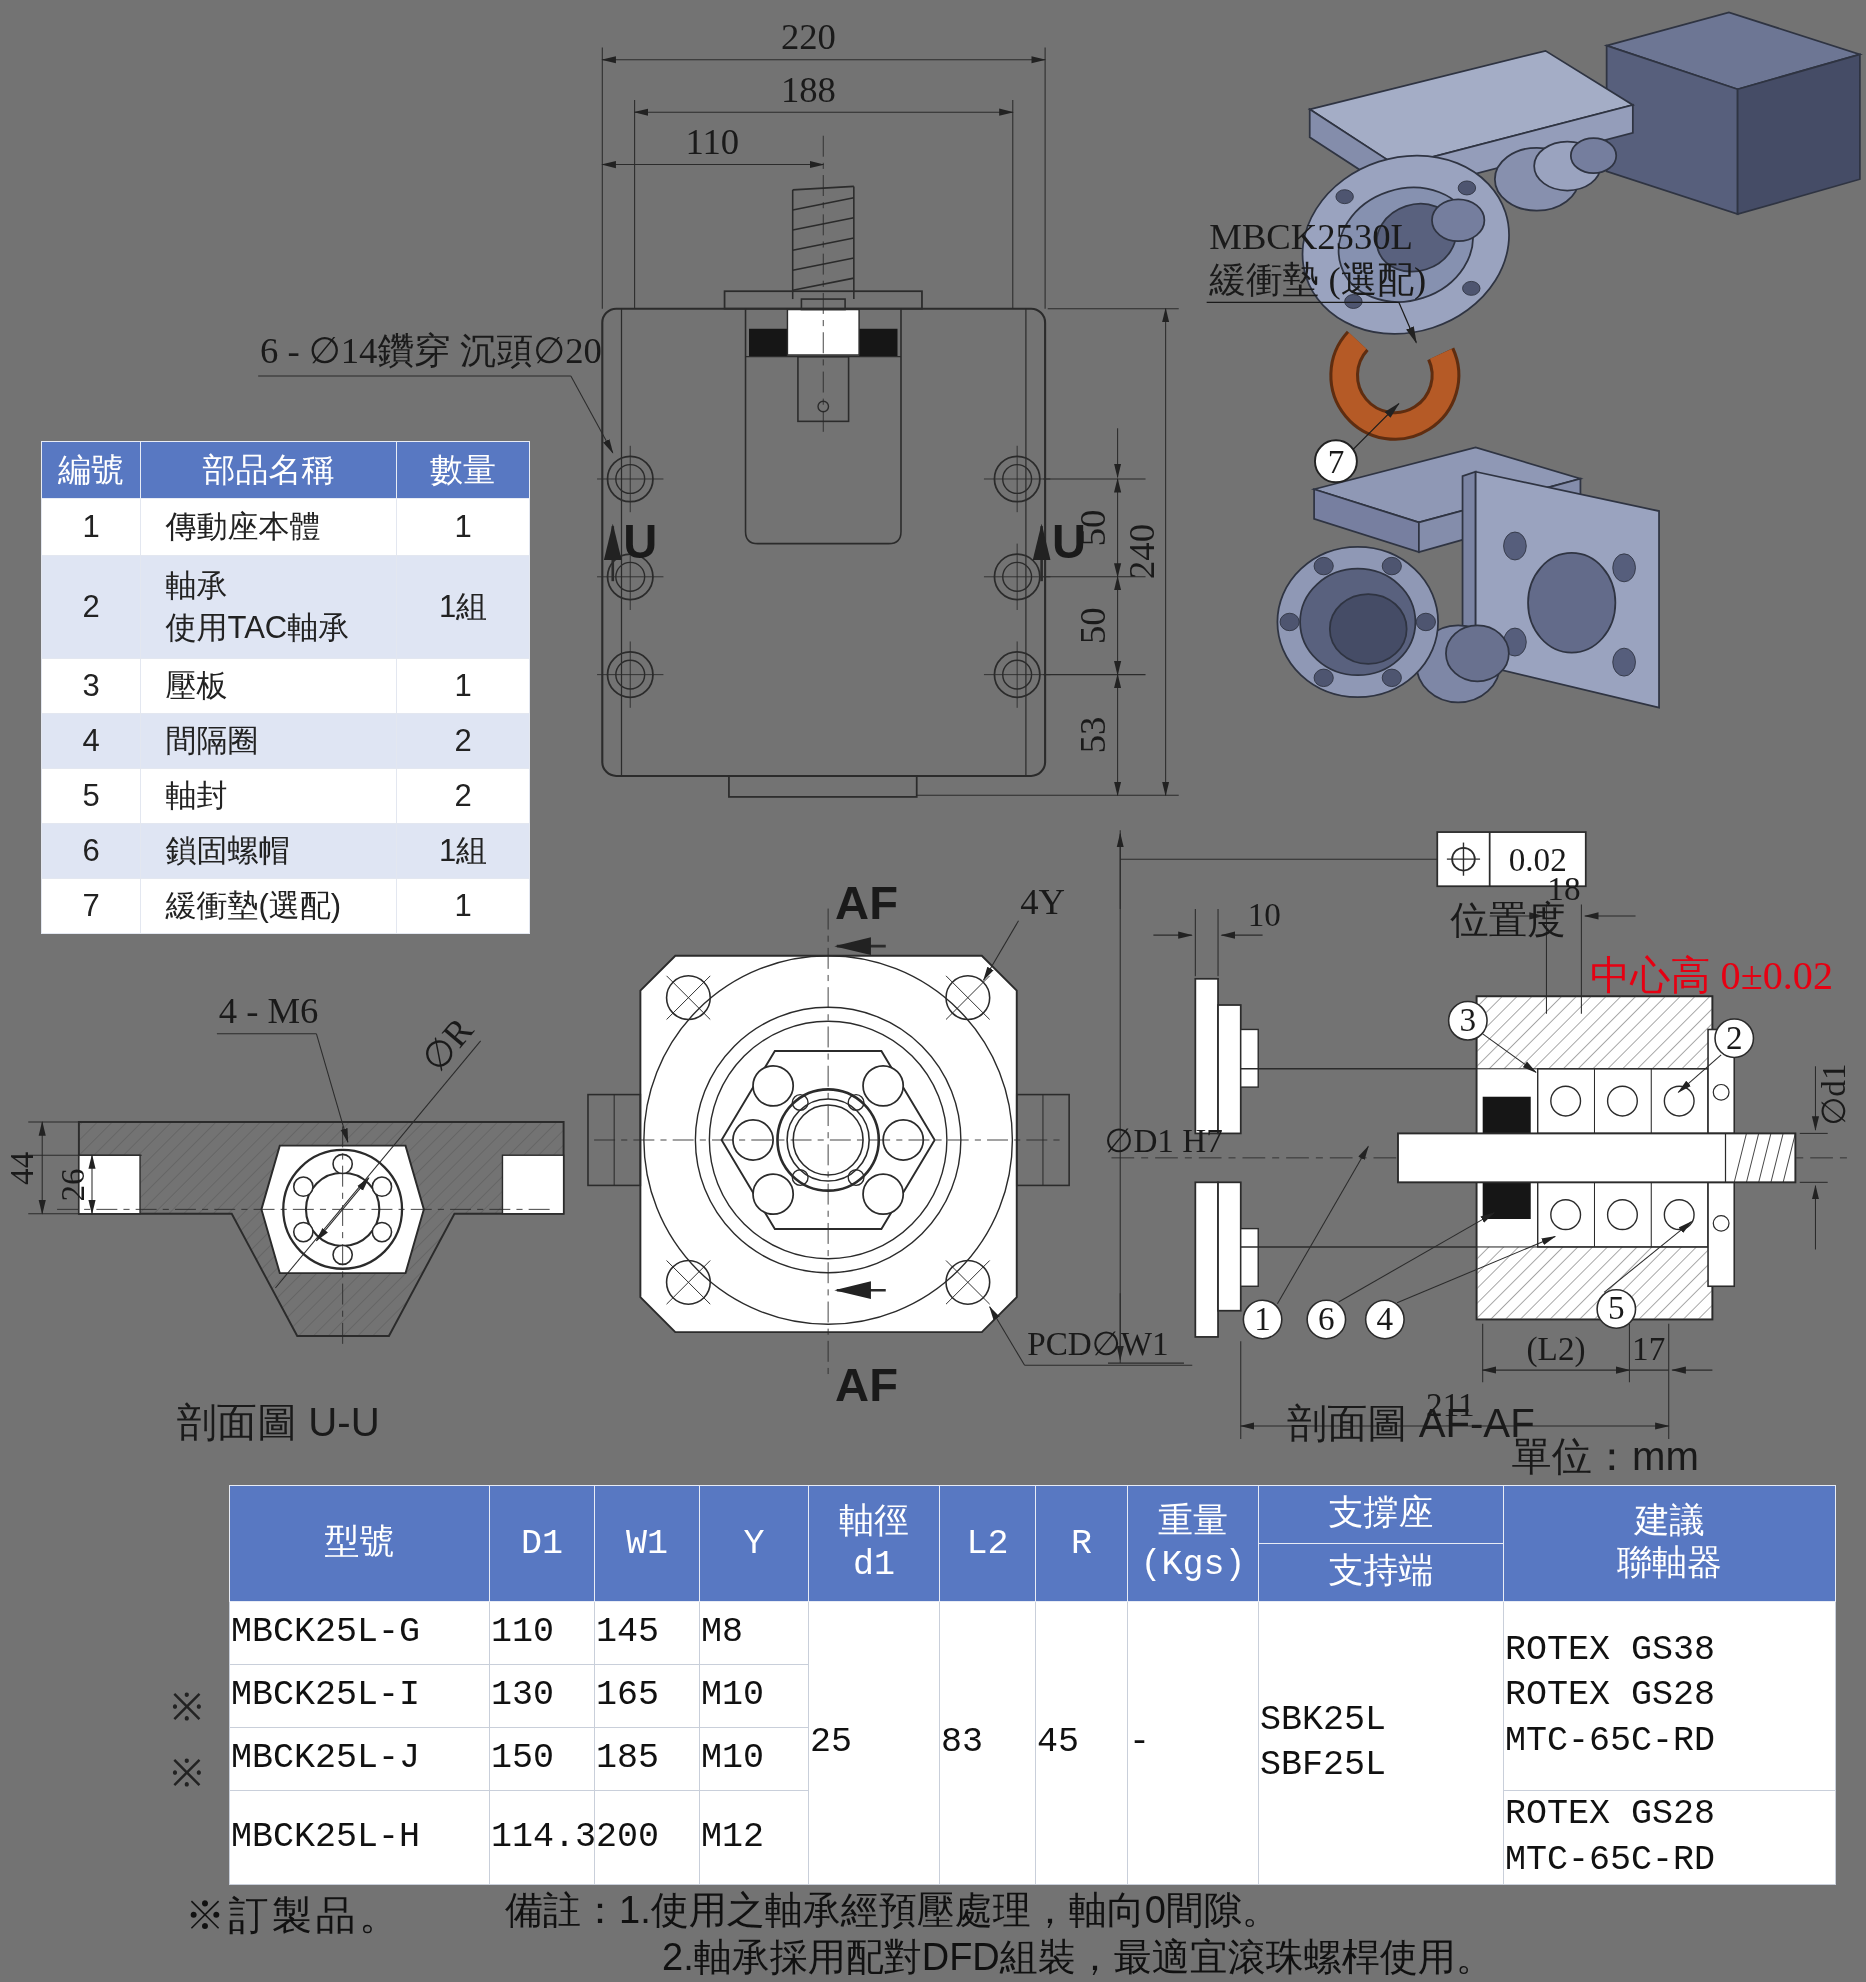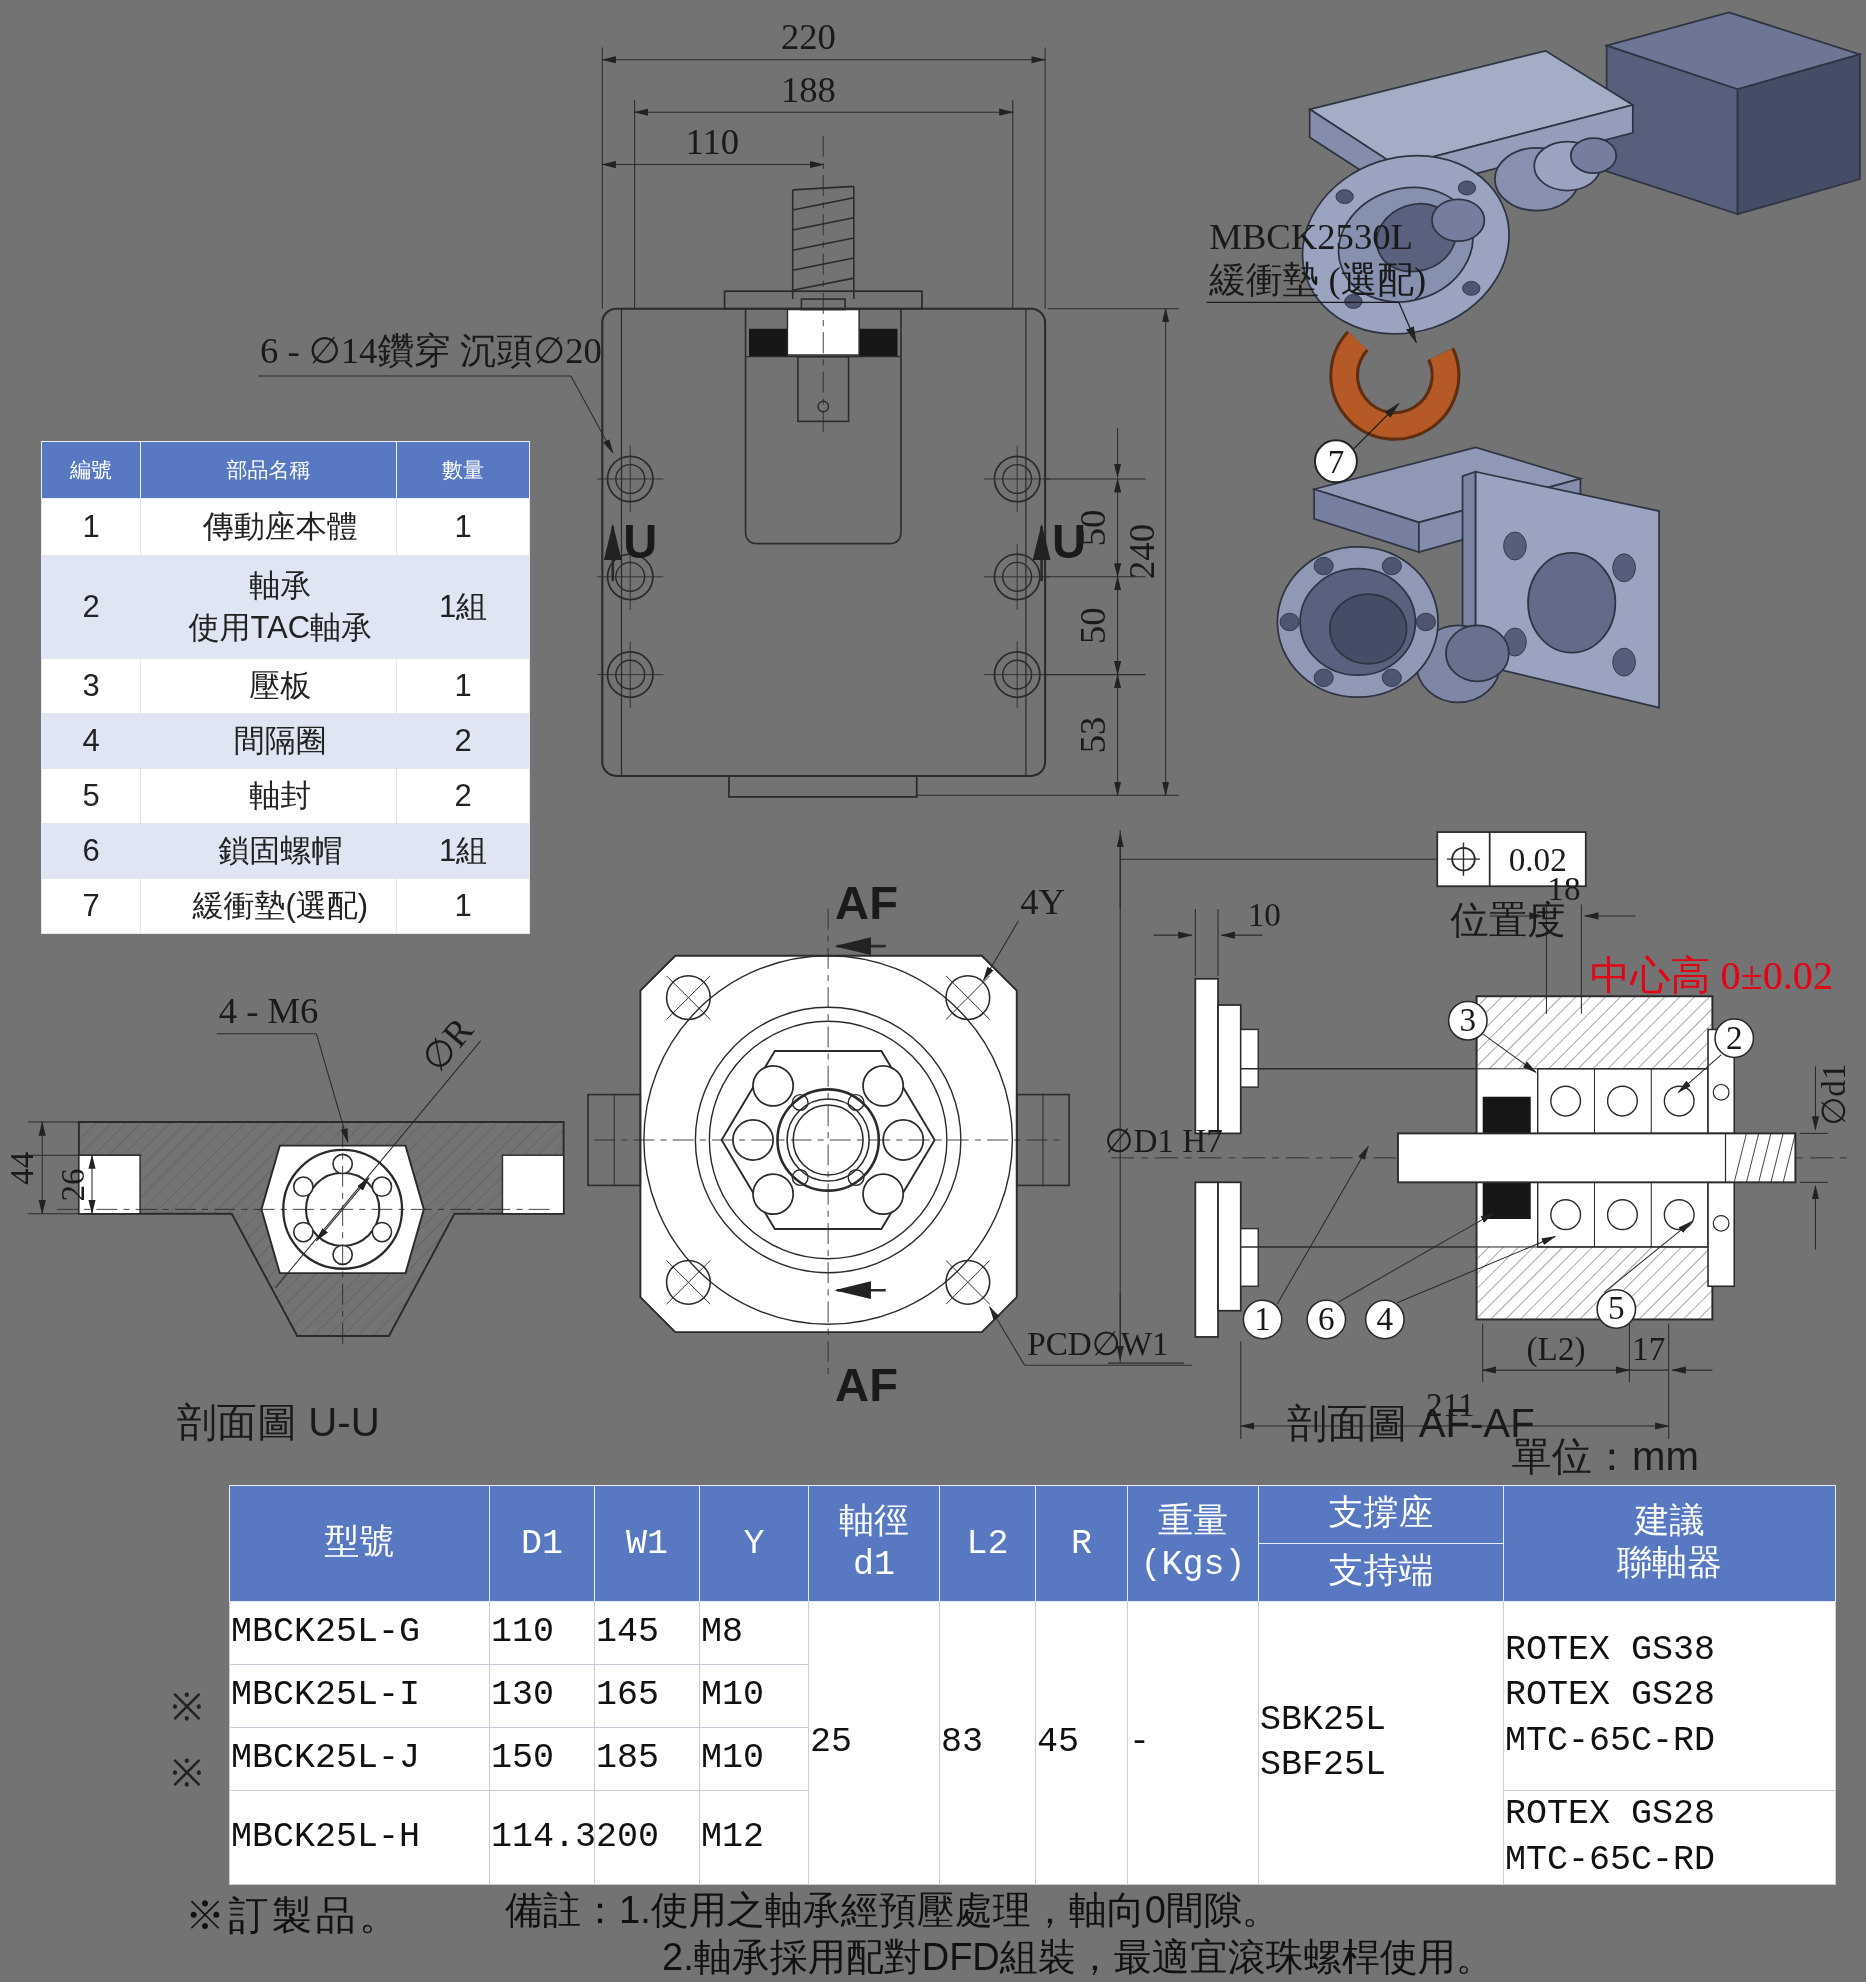--- a/index.html
+++ b/index.html
@@ -14,7 +14,7 @@
   .red{fill:#e60012;}
   
   .pt{position:absolute;left:41px;top:441px;width:487px;border-collapse:collapse;table-layout:fixed;}
-  .pt th{background:#5878c2;color:#fff;font-size:21px;font-weight:500;height:54px;border:1.7px solid #e8ecf5;margin-top:48px;}
+  .pt th{background:#5878c2;color:#fff;font-size:33px;font-weight:500;height:54px;border:1.7px solid #e8ecf5;margin-top:48px;}
   .pt td{font-size:31px;color:#222;border:1.7px solid #e3e7f0;background:#fff;}
   .pt tr.alt td{background:#dfe5f3;}
   .pt td.c{text-align:center;}

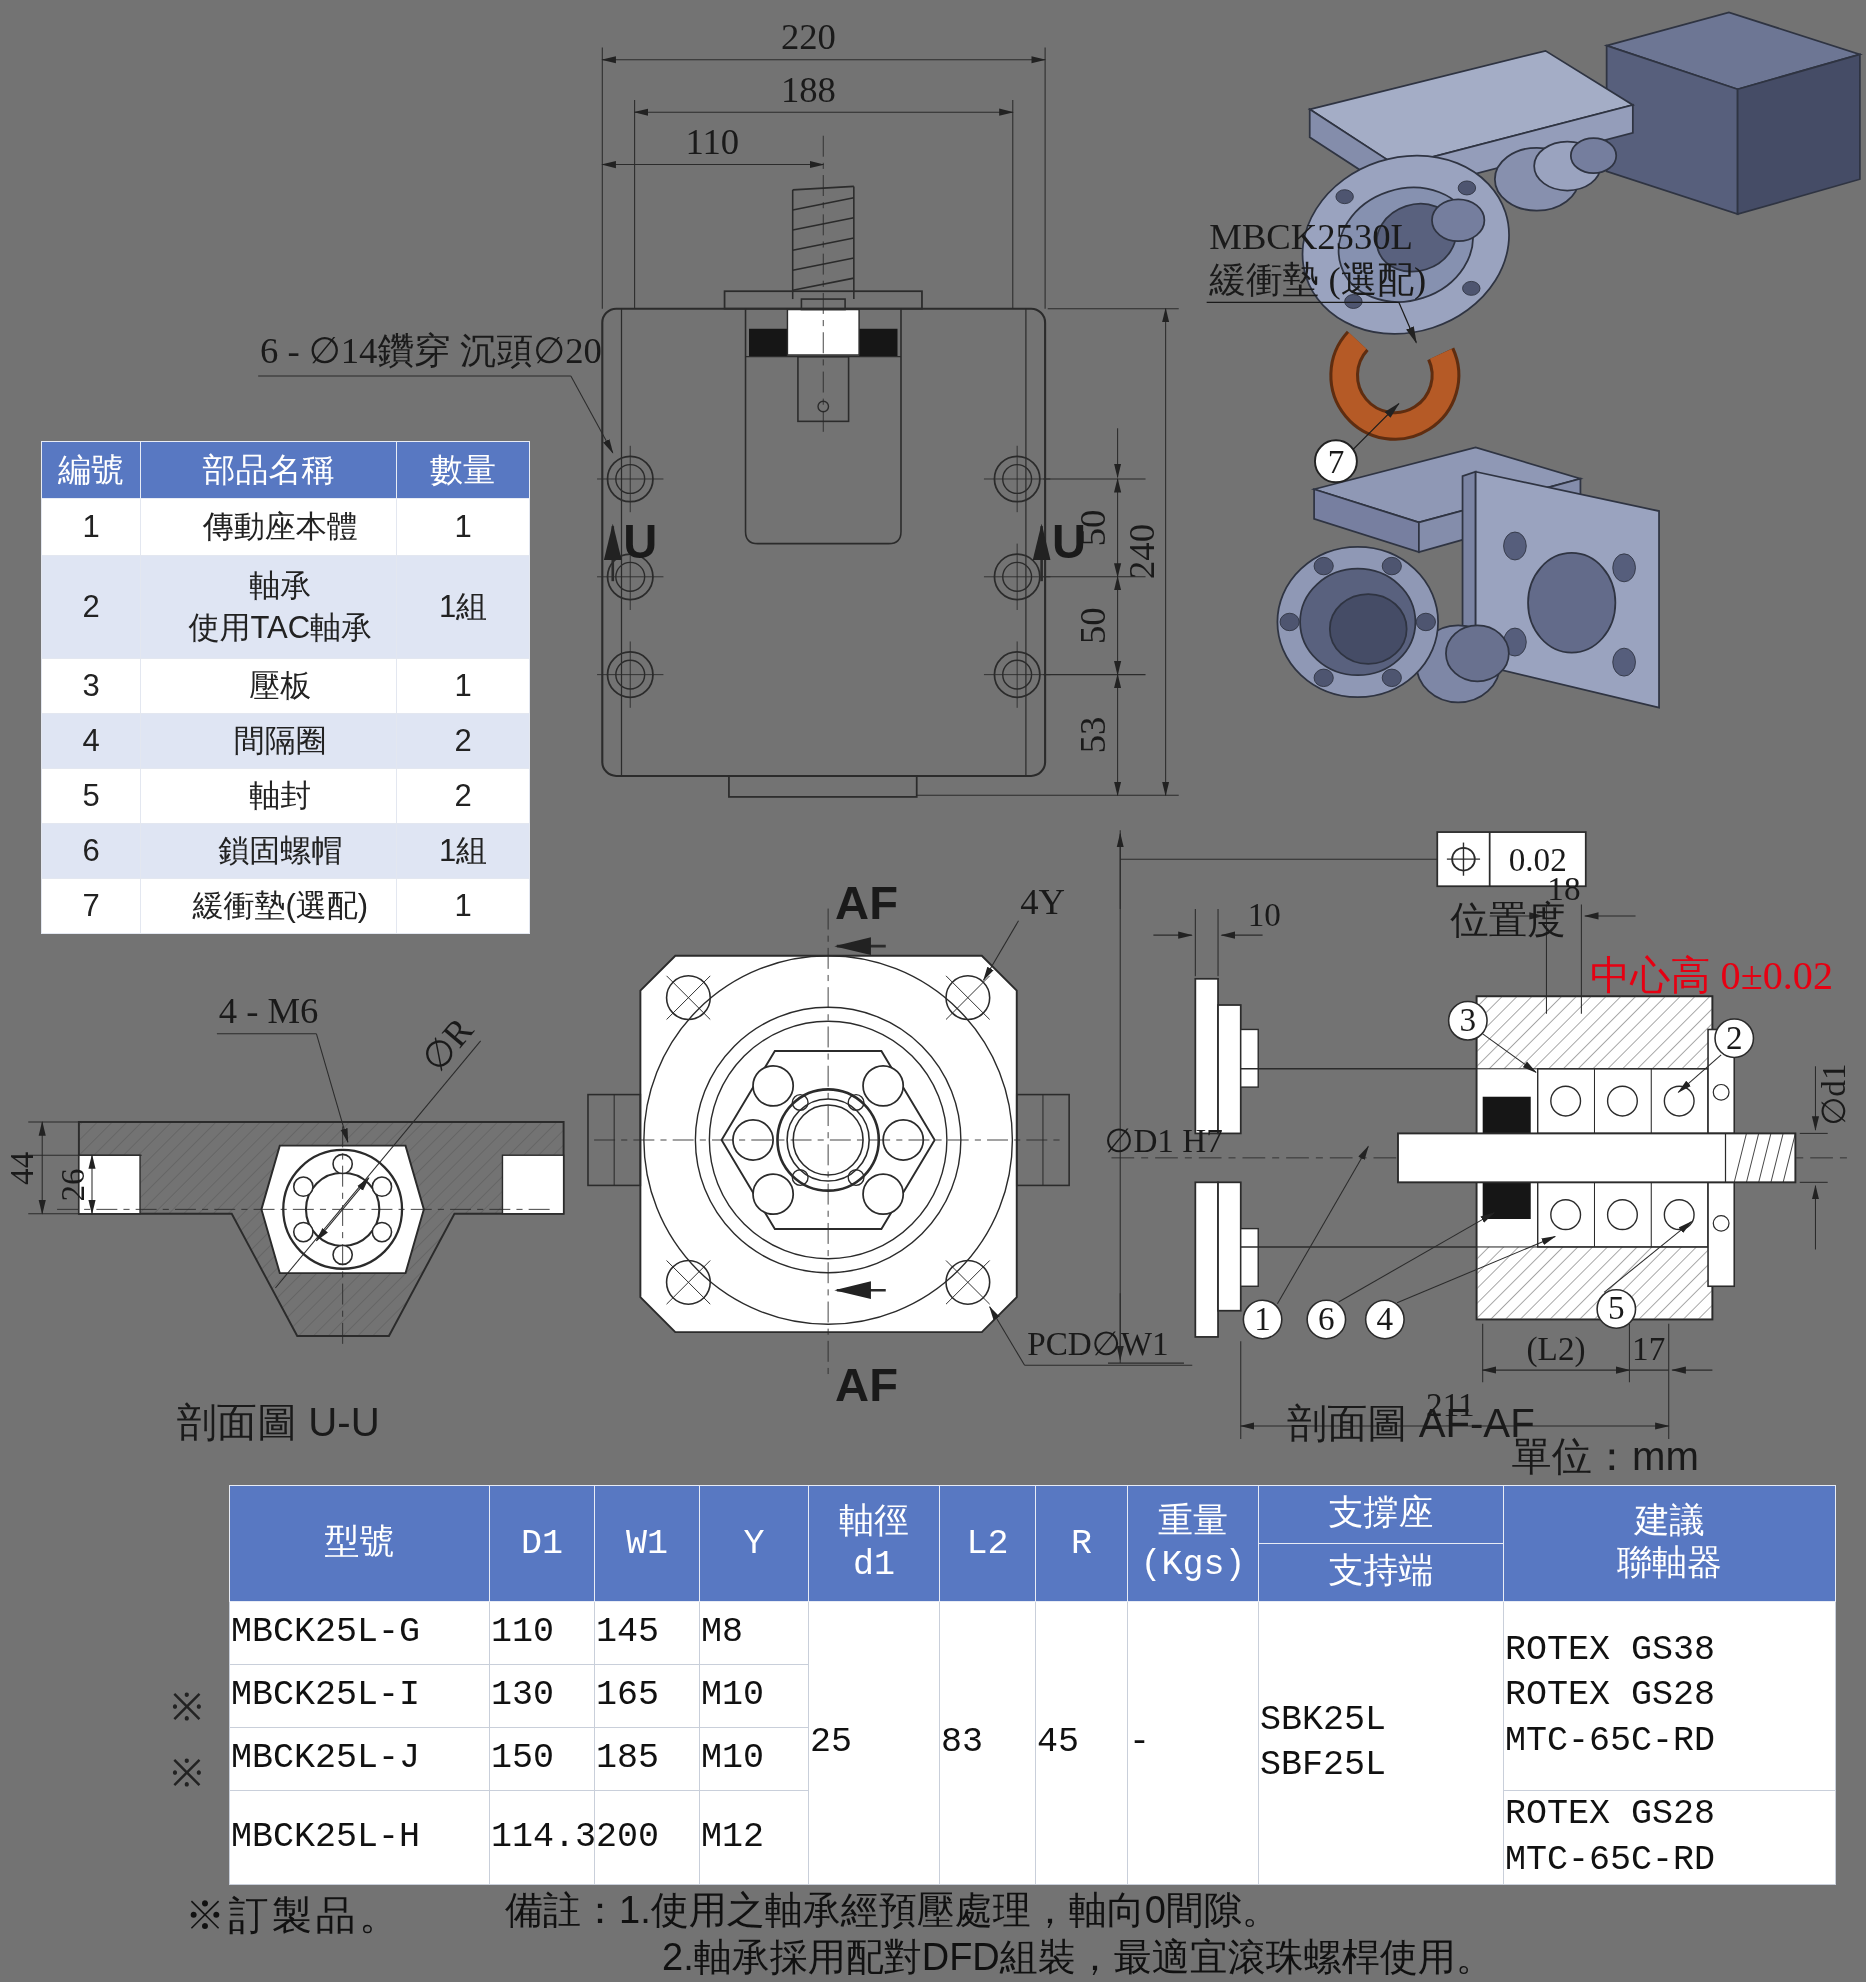--- a/index.html
+++ b/index.html
@@ -18,7 +18,7 @@
   .pt td{font-size:31px;color:#222;border:1.7px solid #e3e7f0;background:#fff;}
   .pt tr.alt td{background:#dfe5f3;}
   .pt td.c{text-align:center;}
-  .pt td.n{text-align:center;padding-left:24.5px;line-height:1.35;}
+  .pt td.n{text-align:left;padding-left:24.5px;line-height:1.35;}
   .pt tr.h62 td{height:54px;}
   .pt tr.h115 td{height:100px;}
   .pt tr.h60 td{height:52px;}

